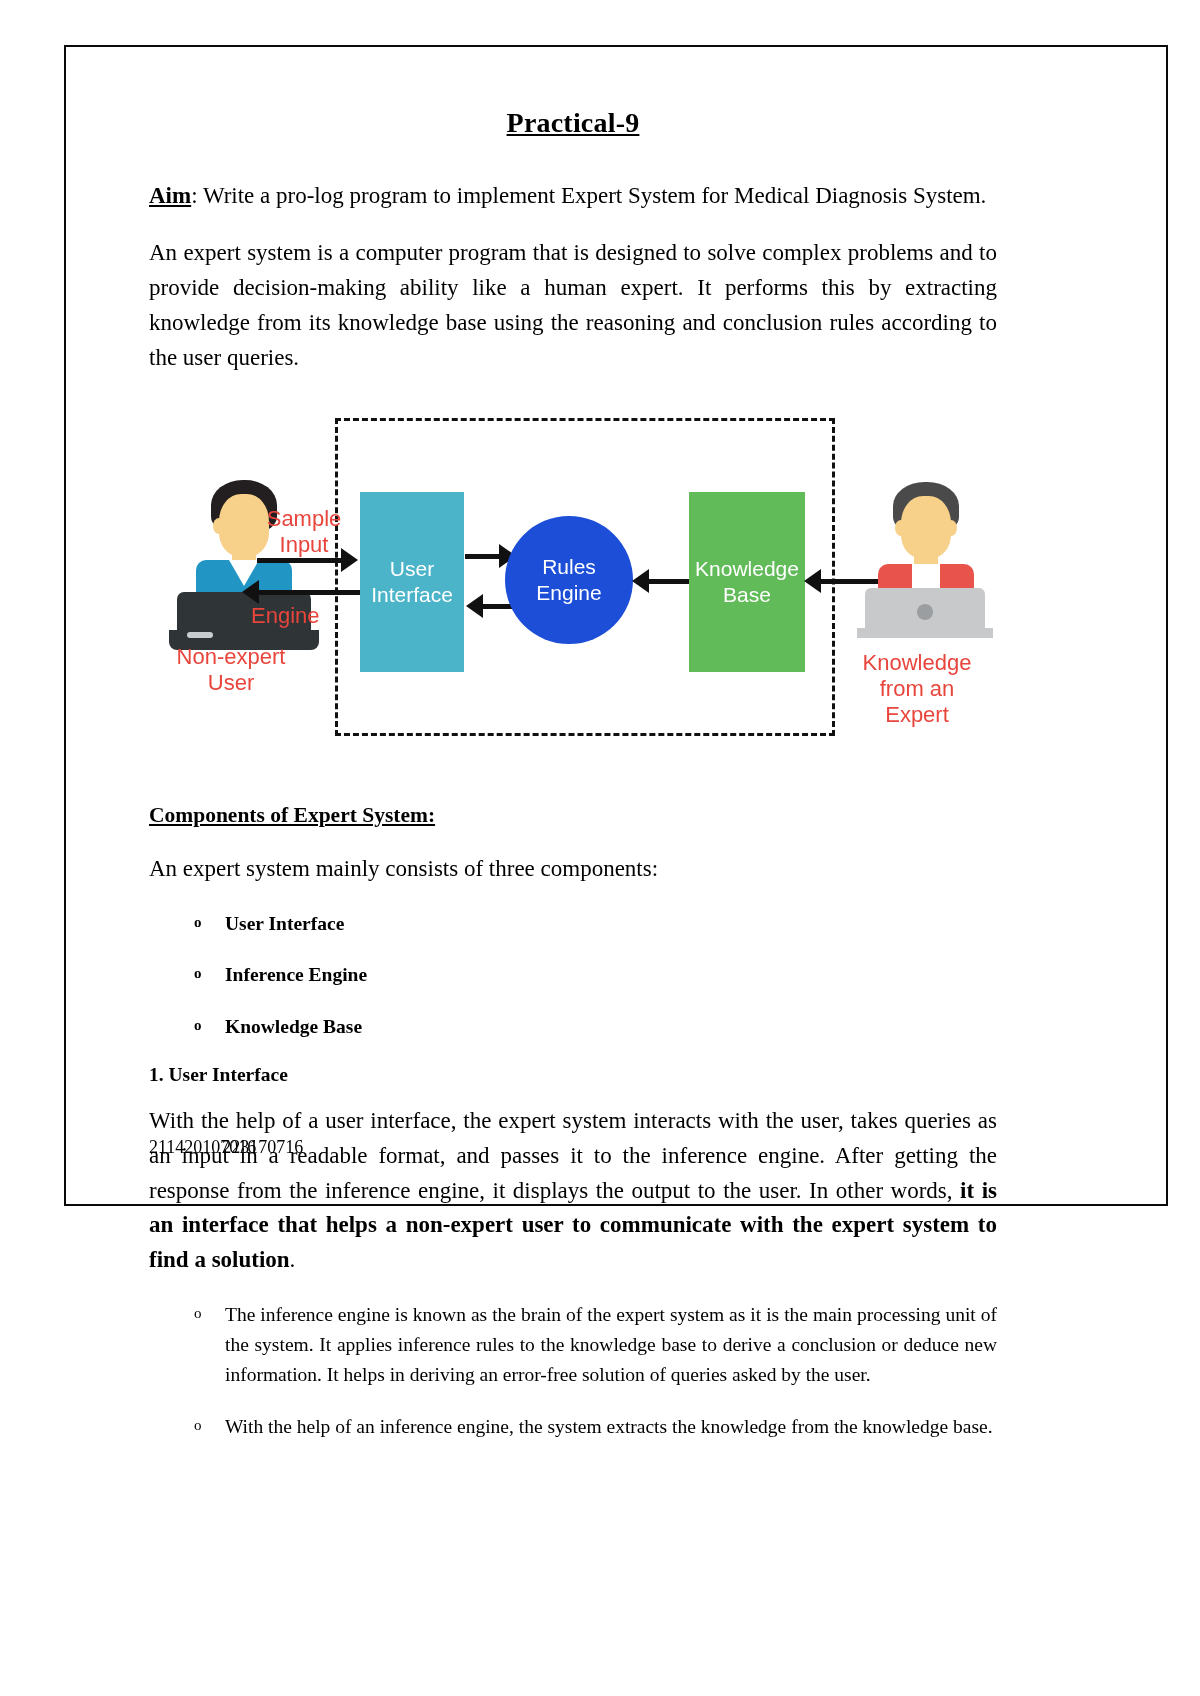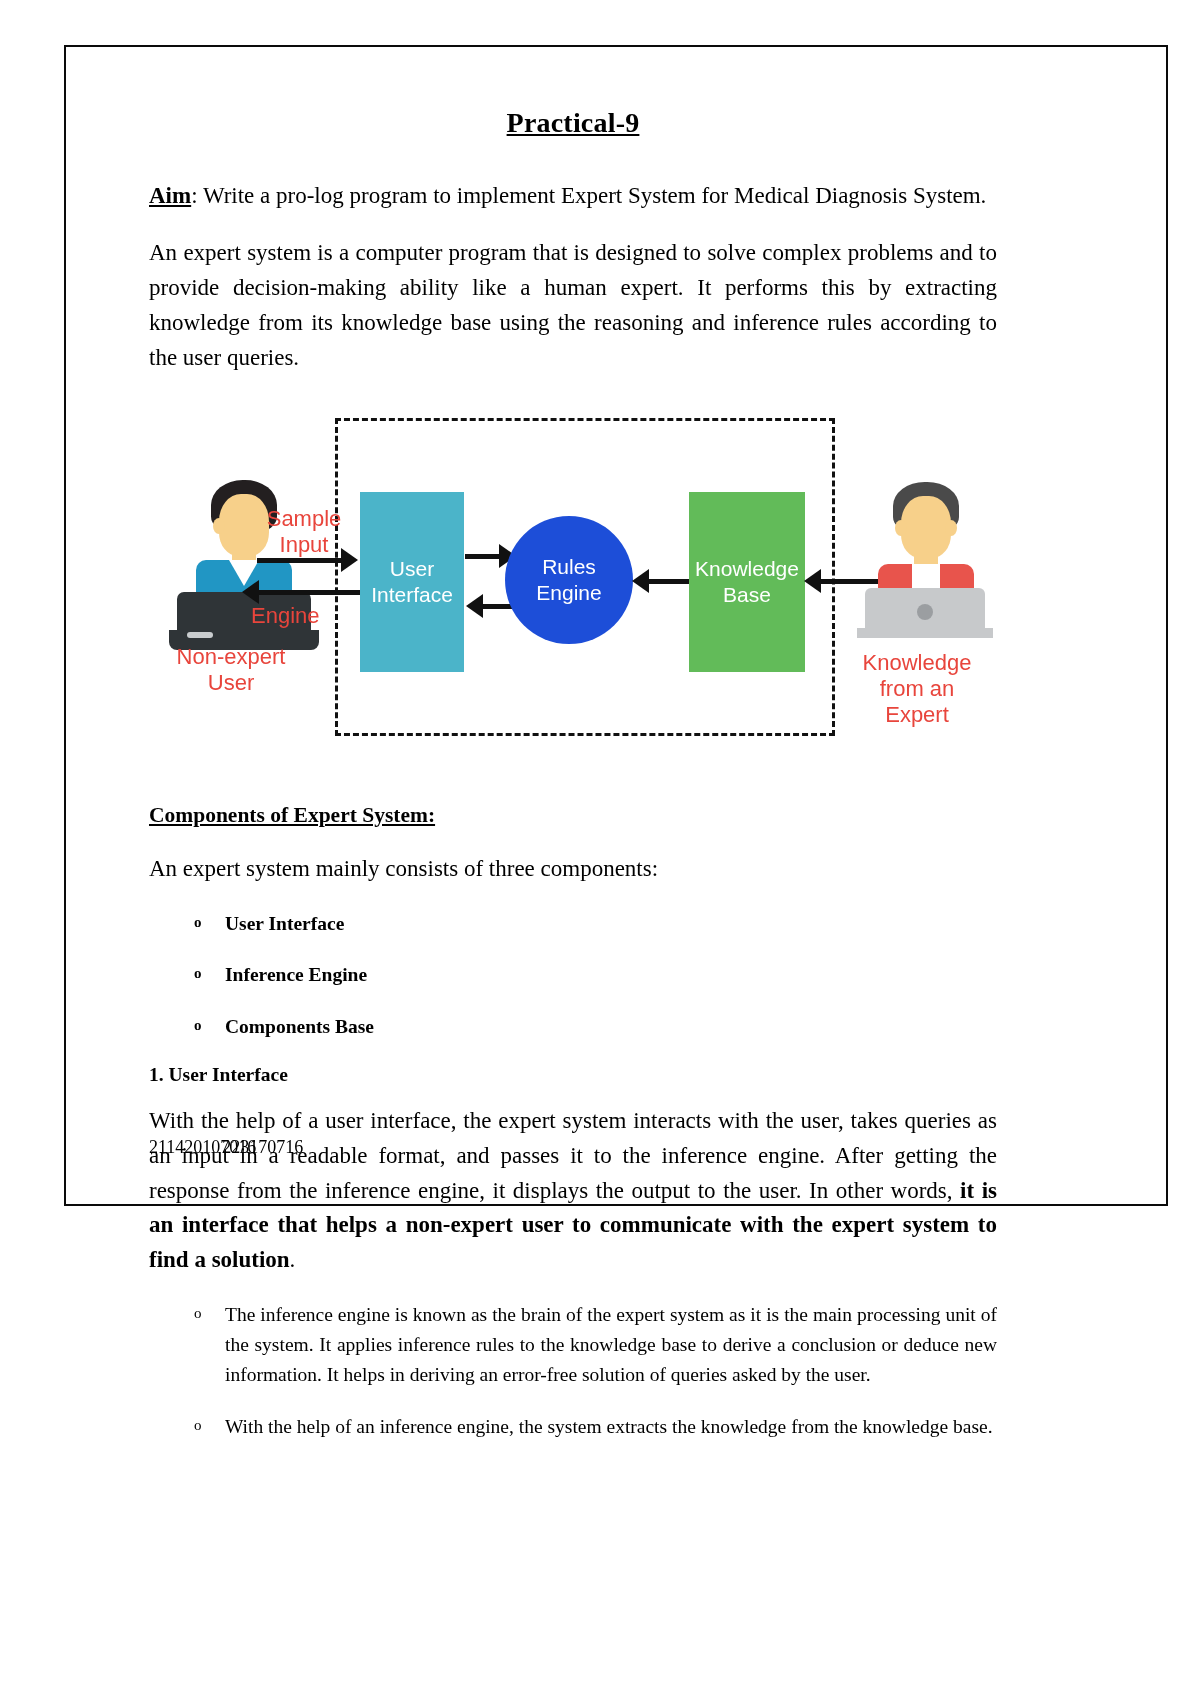--- a/index.html
+++ b/index.html
@@ -259,7 +259,7 @@
     <p class="para"><span class="u-bold-underline">Aim</span><span>: Write a pro-log program to implement Expert System for Medical Diagnosis System.</span></p>
 
 
-    <p class="para">An expert system is a computer program that is designed to solve complex problems and to provide decision-making ability like a human expert. It performs this by extracting knowledge from its knowledge base using the reasoning and inference rules according to the user queries.</p>
+    <p class="para">An expert system is a computer program that is designed to solve complex problems and to provide decision-making ability like a human expert. It performs this by extracting knowledge from its knowledge base using the reasoning and conclusion rules according to the user queries.</p>
 
     <div class="diagram">
 

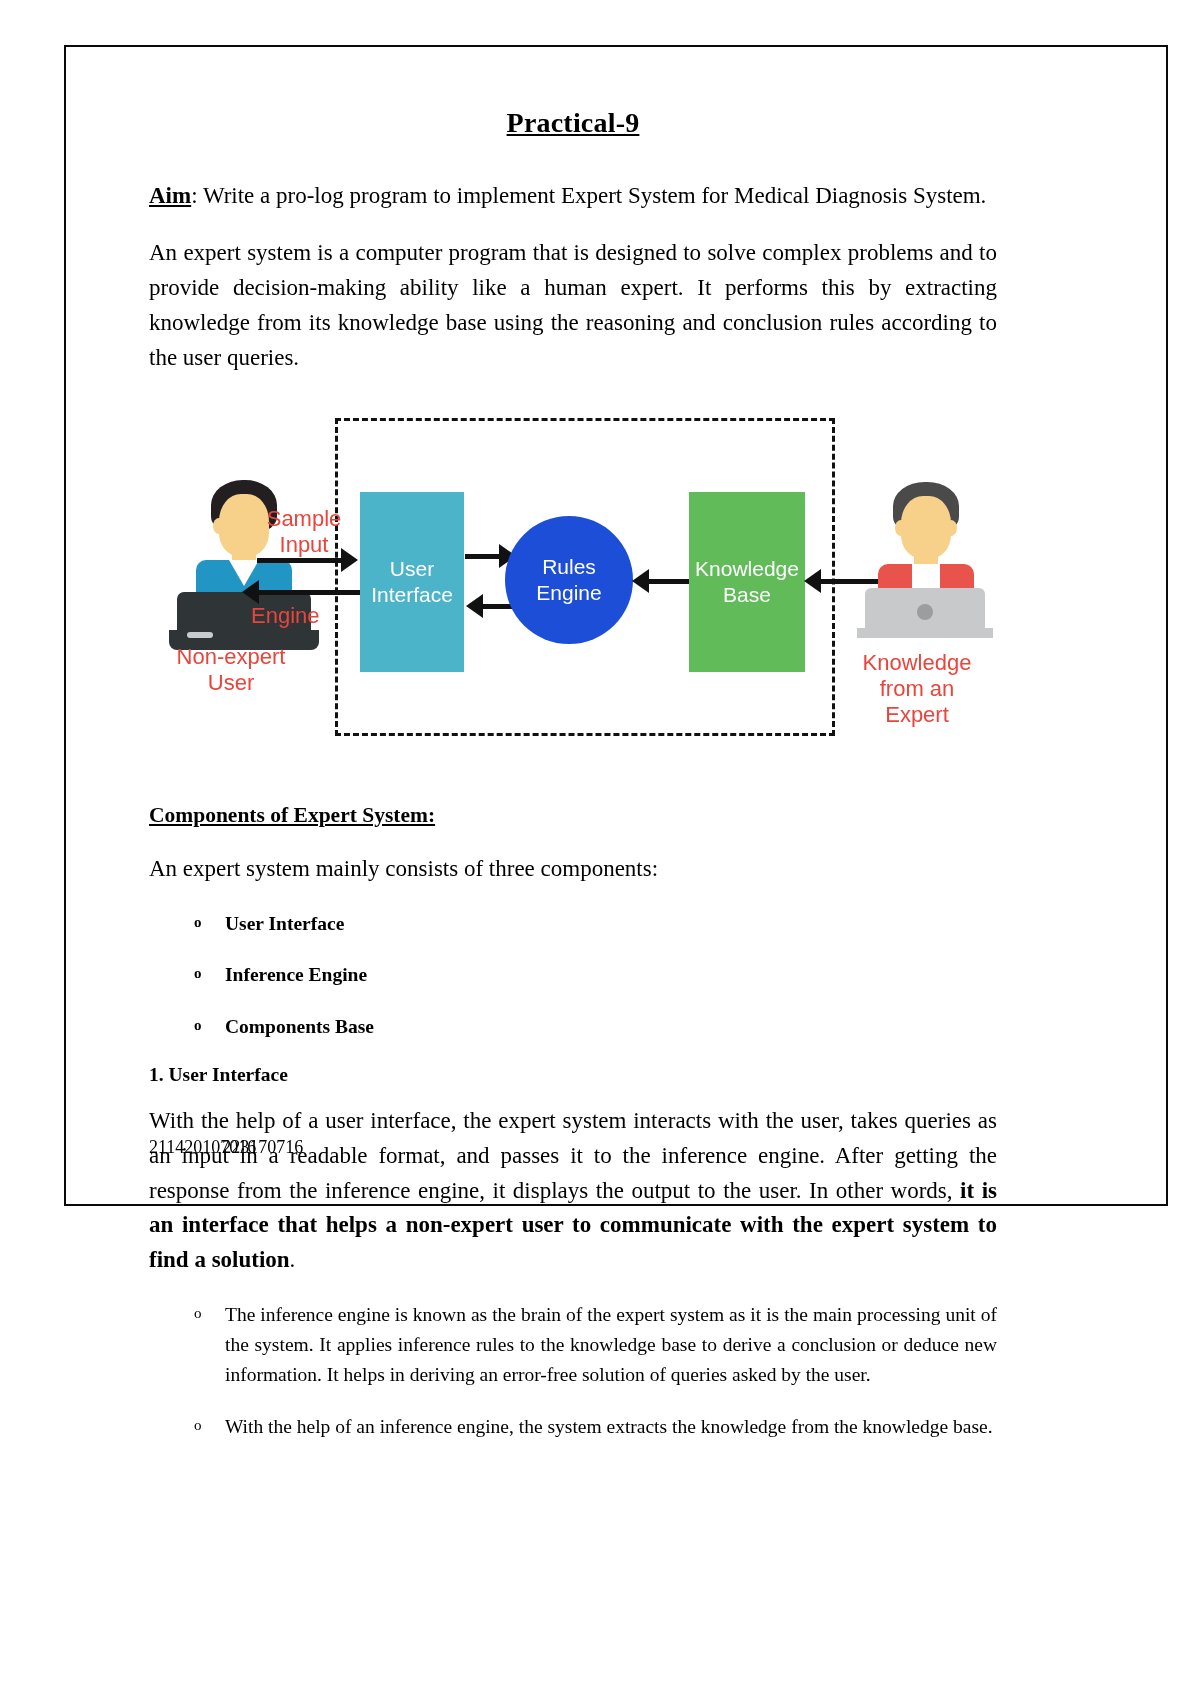--- a/index.html
+++ b/index.html
@@ -356,7 +356,7 @@
     <ul class="bullet-list bold-items tight">
       <li><span class="marker">o</span><span>User Interface</span></li>
       <li><span class="marker">o</span><span>Inference Engine</span></li>
-      <li><span class="marker">o</span><span>Components Base</span></li>
+      <li><span class="marker">o</span><span>Knowledge Base</span></li>
     </ul>
 
     <div class="heading-num">1. User Interface</div>

